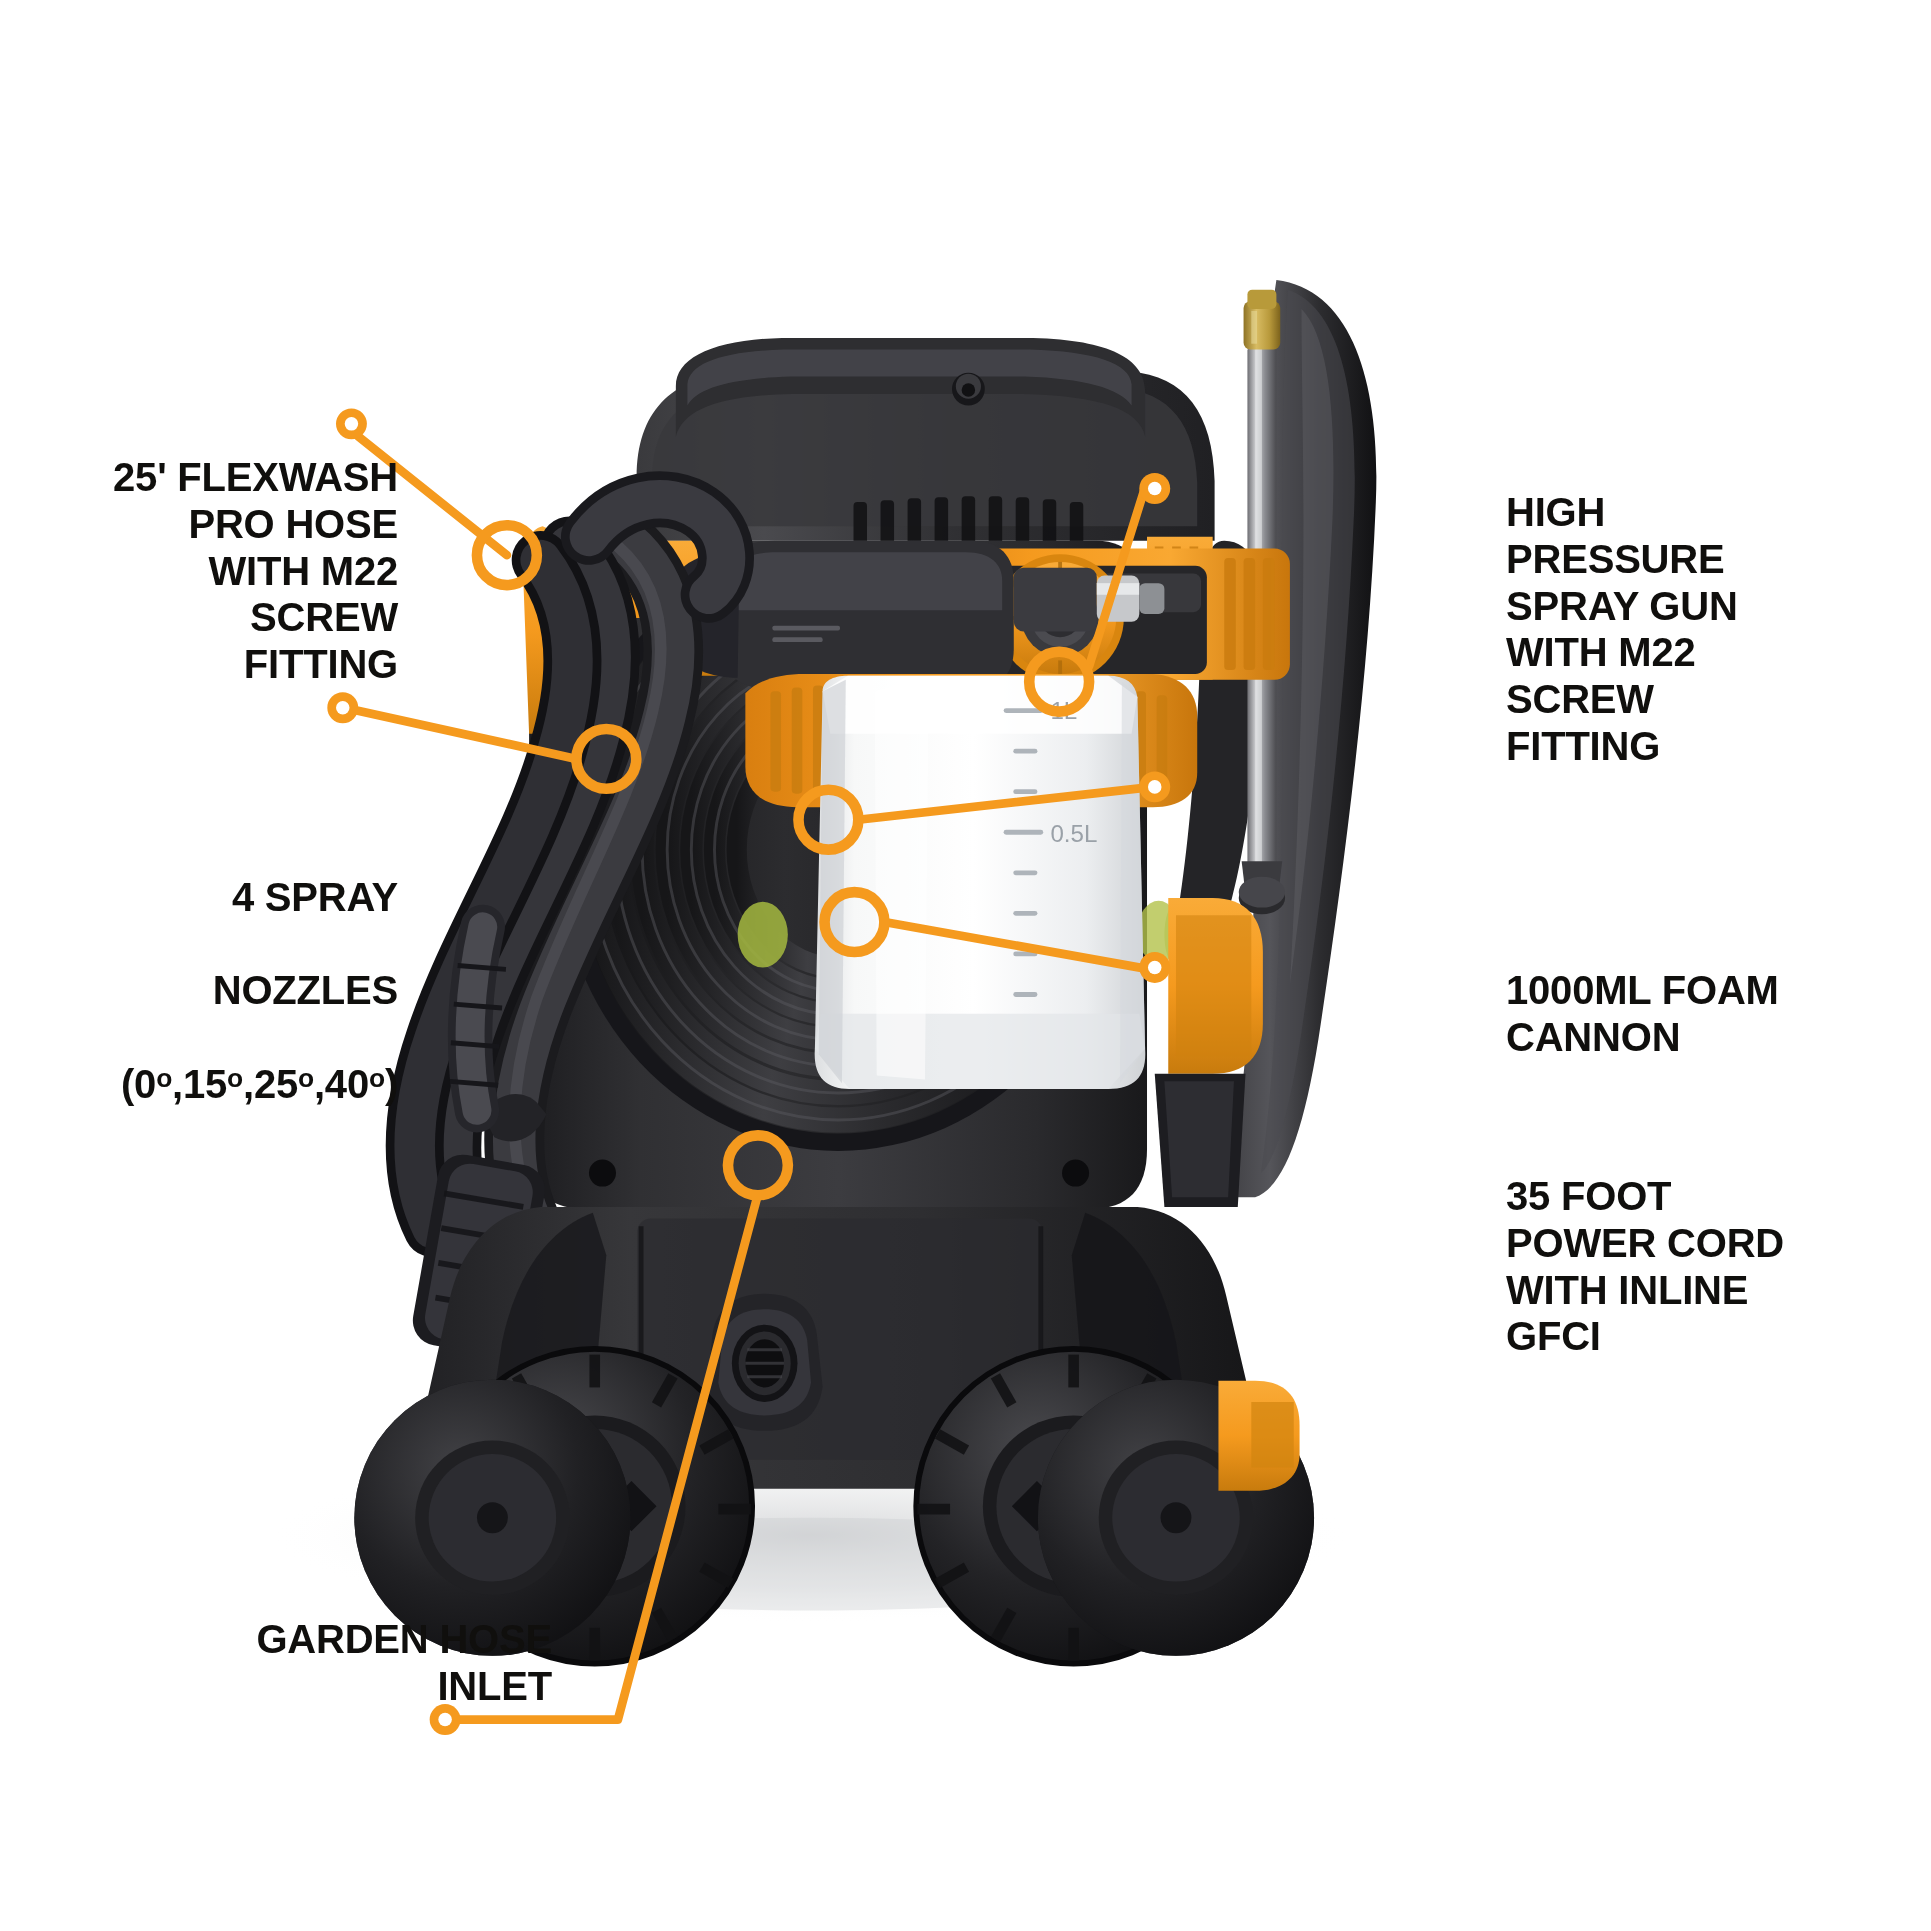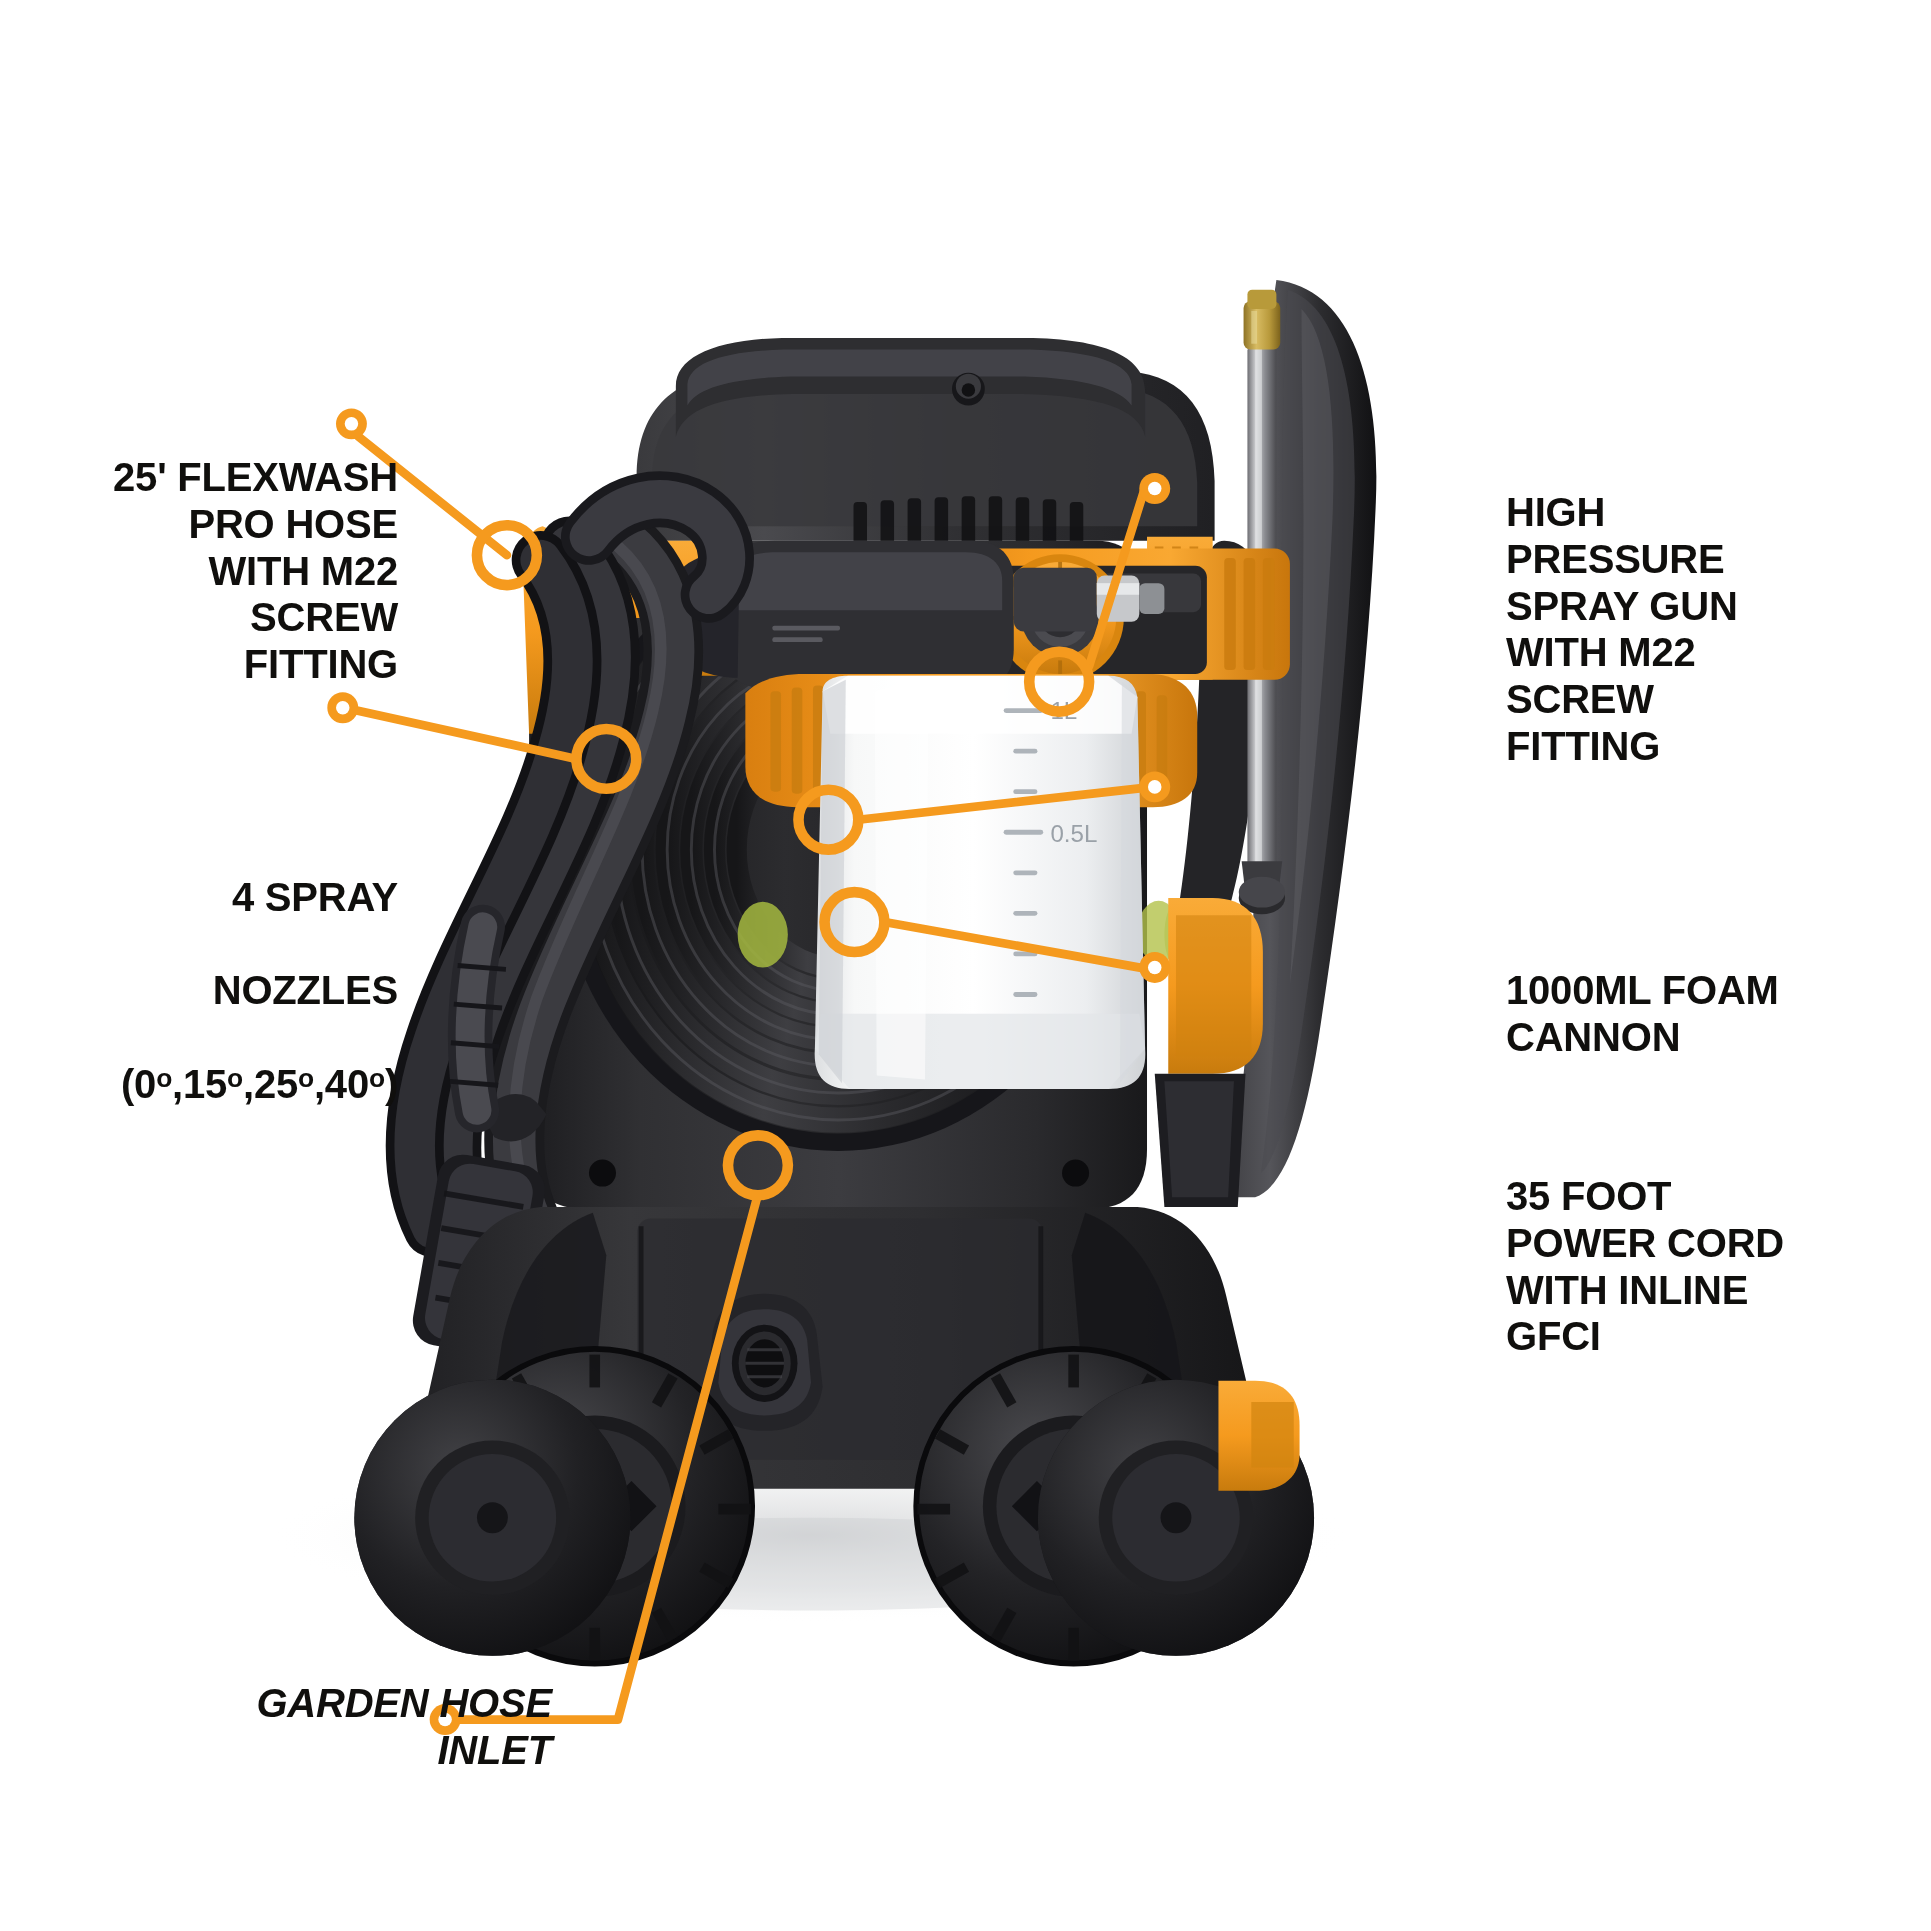--- a/index.html
+++ b/index.html
@@ -51,7 +51,7 @@
 
   .ct-hose      { right: 1533px; top: 454px;  width: 406px; }
   .ct-nozzles   { right: 1533px; top: 827px;  width: 406px; }
-  .ct-garden    { right: 1379px; top: 1680px; width: 406px; font-style: italic; }
+  .ct-garden    { right: 1379px; top: 1616px; width: 406px; }
 
   .ct-gun       { left: 1506px;  top: 473px;  width: 415px; margin-top: 16px; }
   .ct-foam      { left: 1506px;  top: 967px; width: 415px; }

